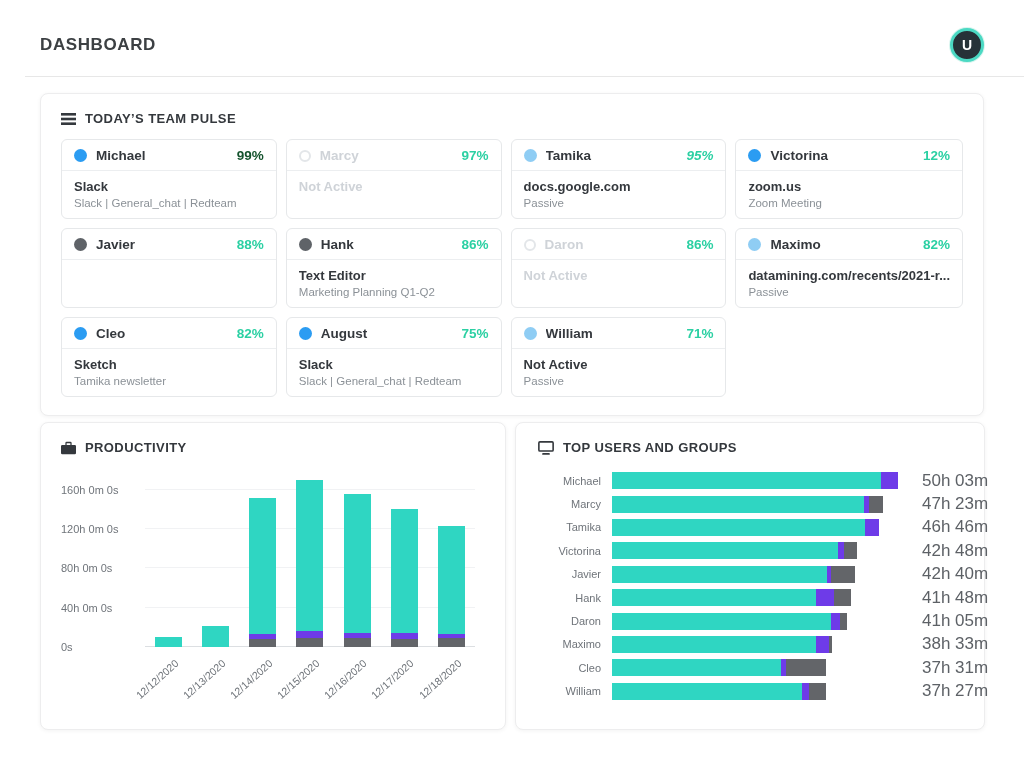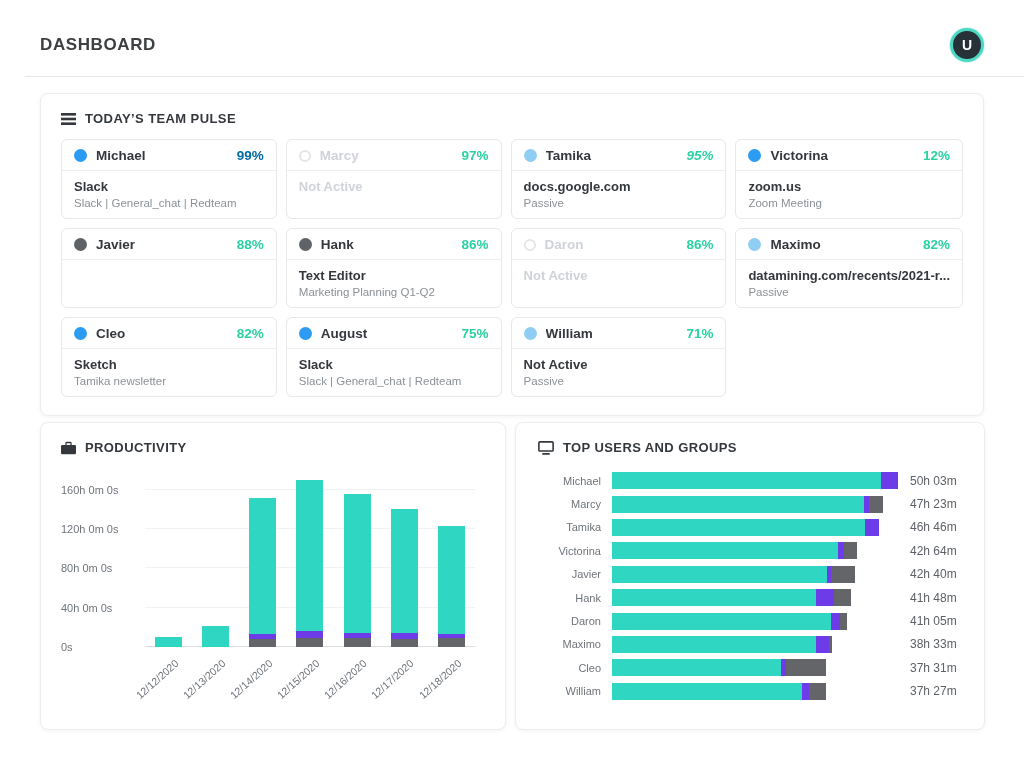--- a/index.html
+++ b/index.html
@@ -101,7 +101,7 @@
         <div class="card-head">
           <span class="dot" style="background: rgb(43, 156, 242);"></span>
           <span class="card-name">Michael</span>
-          <span class="card-pct" style="color: #0369a1;">99%</span>
+          <span class="card-pct" style="color: #14532d;">99%</span>
         </div>
         <div class="card-body">
           <div class="card-activity">Slack</div>

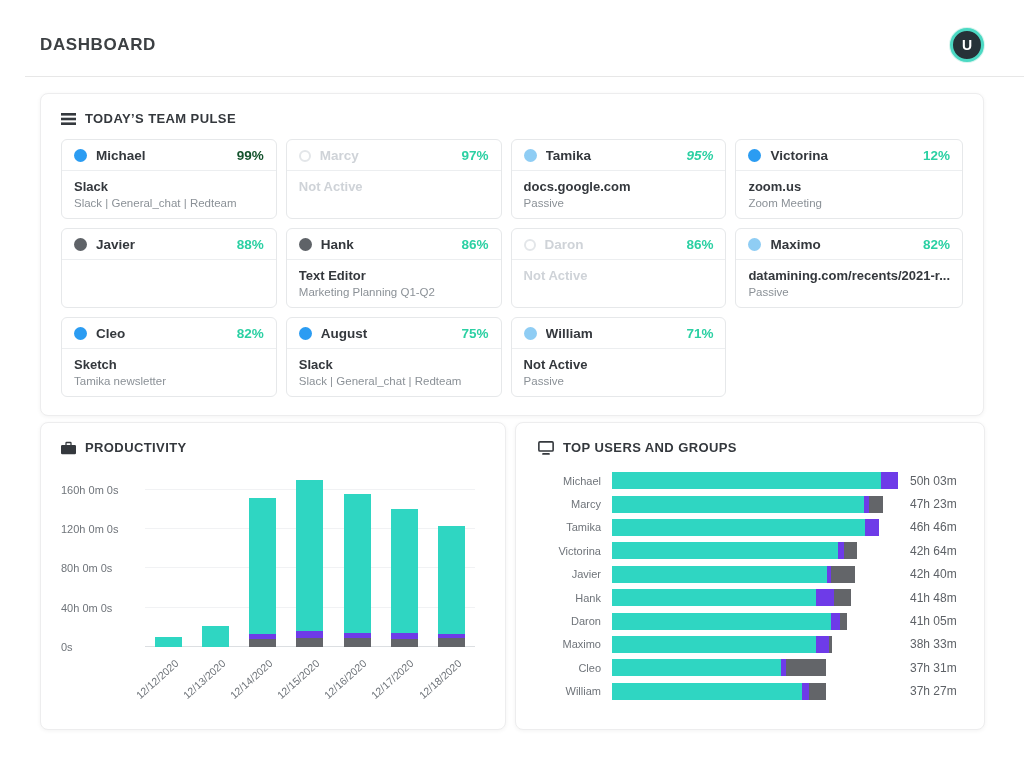--- a/index.html
+++ b/index.html
@@ -74,7 +74,7 @@
             white-space:nowrap; }
   .u-track { flex:1; height:17px; display:flex; }
   .u-seg { height:100%; }
-  .u-dur { width:64px; font-size:12px; color:#5d6166; padding-left:12px; white-space:nowrap; }
+  .u-dur { width:64px; font-size:17px; color:#5d6166; padding-left:24px; white-space:nowrap; }
 </style>
 </head>
 <body>

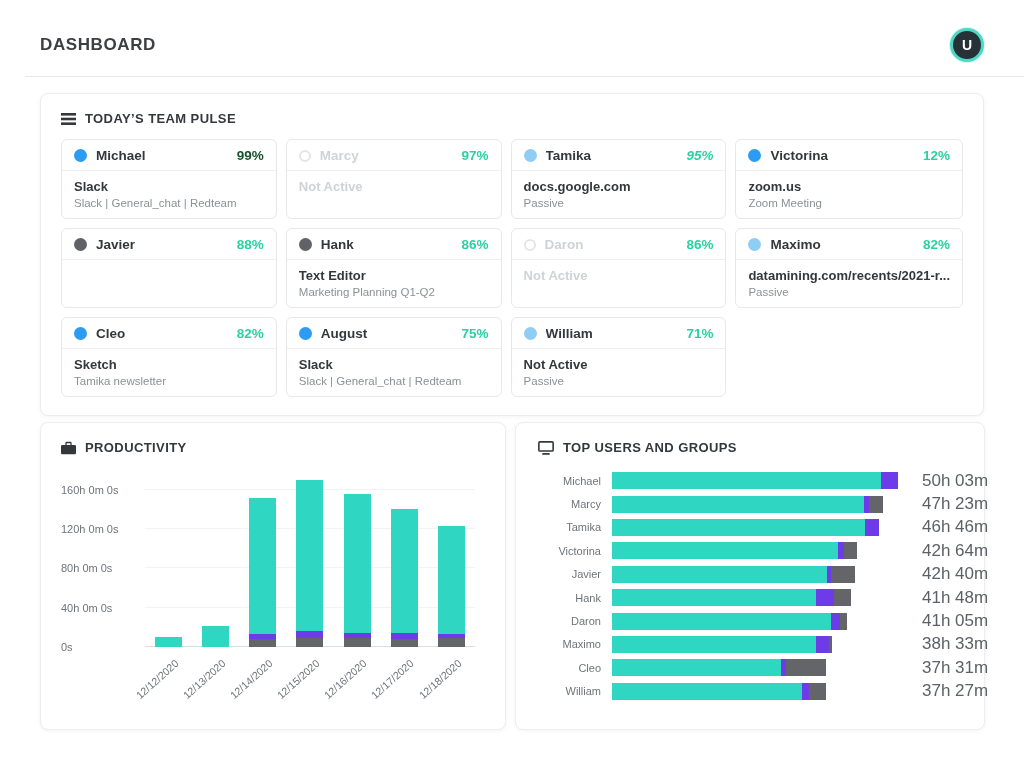--- a/index.html
+++ b/index.html
@@ -342,7 +342,7 @@
             <div class="u-seg" style="width: 2%; background: rgb(110, 59, 232);"></div>
             <div class="u-seg" style="width: 4.5%; background: rgb(99, 101, 105);"></div>
           </div>
-          <span class="u-dur">42h 64m</span>
+          <span class="u-dur">42h 48m</span>
         </div>
         <div class="user-row">
           <span class="u-name">Javier</span>

